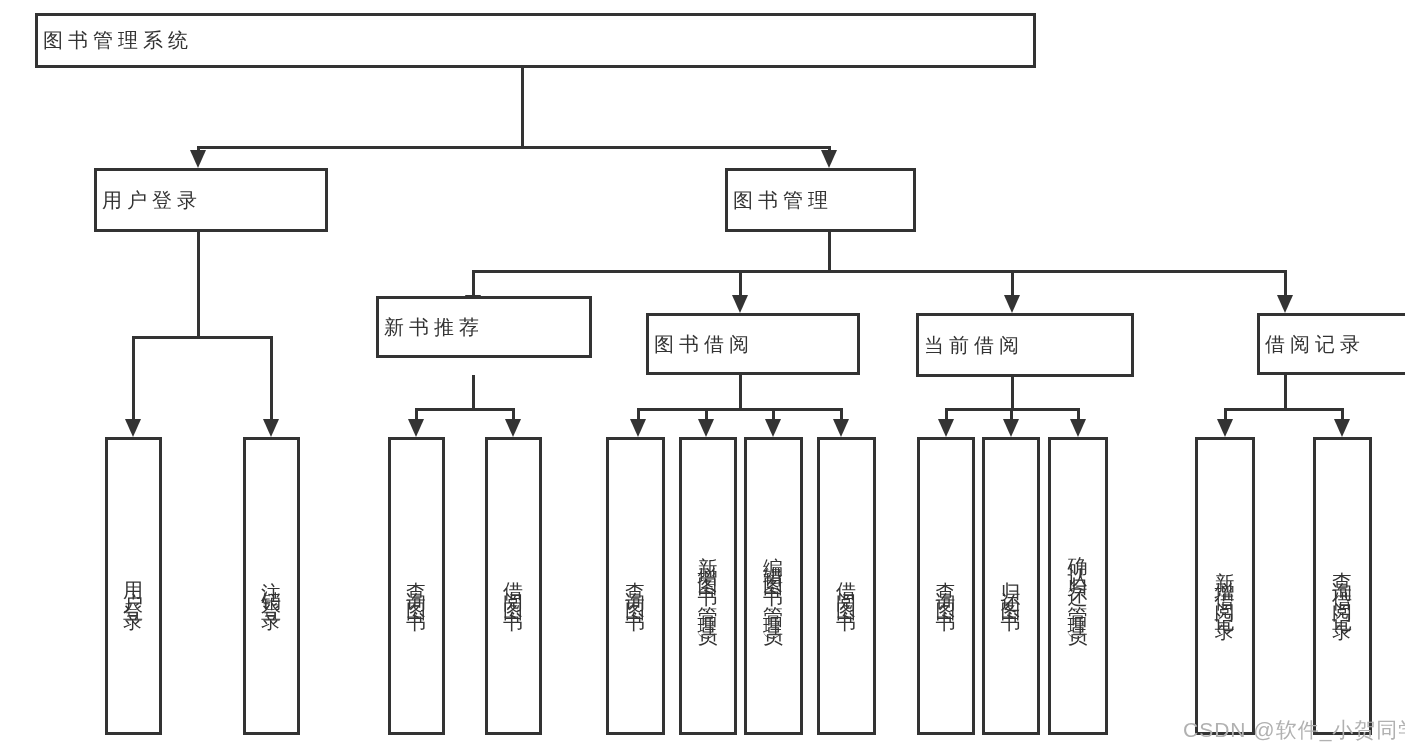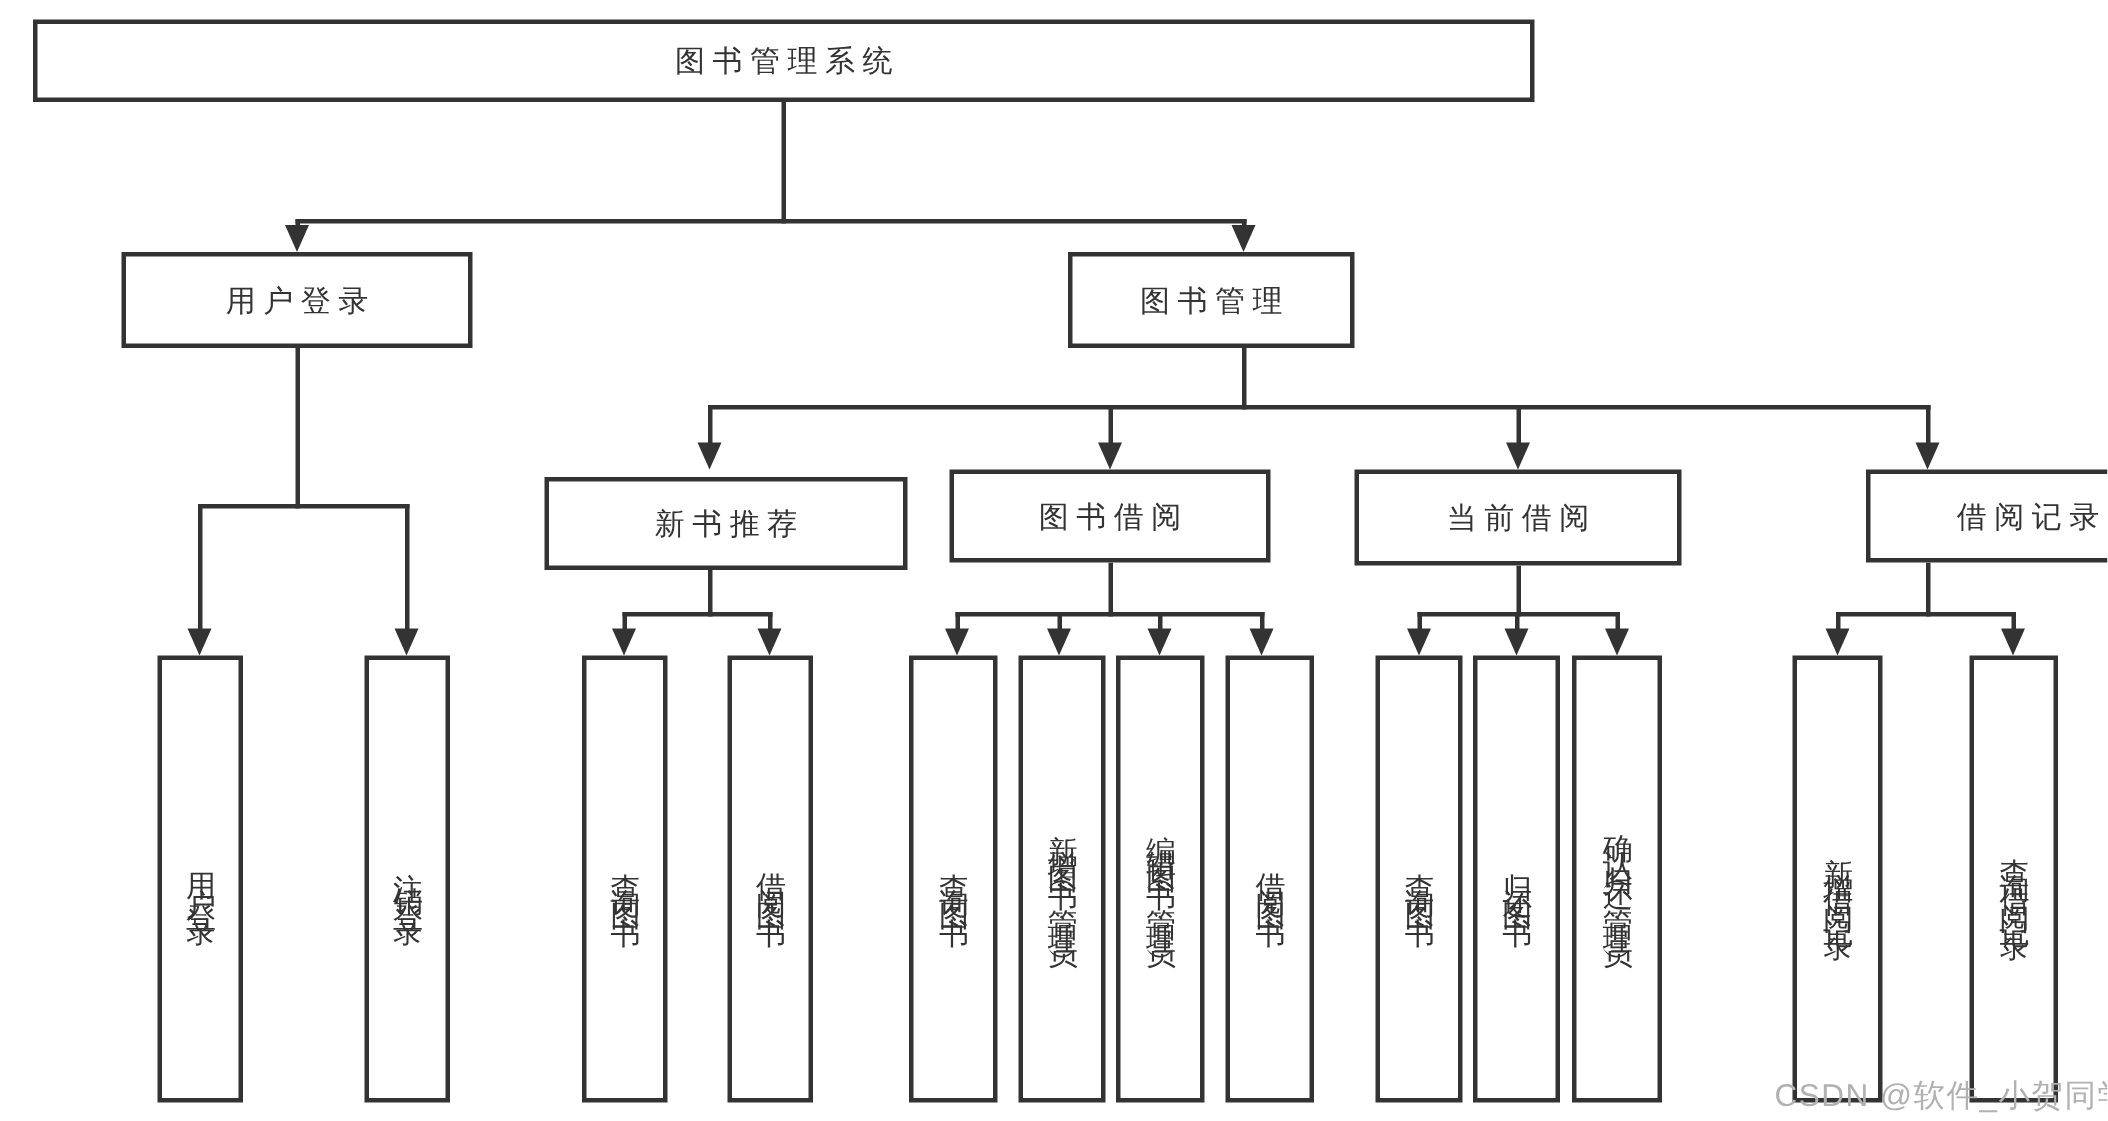--- a/index.html
+++ b/index.html
@@ -22,11 +22,12 @@
     position:absolute;
     background:var(--box-bg);
     border:3px solid var(--box-border);
-    display:flex;align-items:center;justify-content:center;
+    display:flex;align-items:center;justify-content:flex-start;
     font-size:20px;color:var(--text-color);
     letter-spacing:5px;
     white-space:nowrap;
     z-index:2;
+    margin-left:13px;
   }
   .hbox .lbl{padding-left:5px;}
   .vbox{

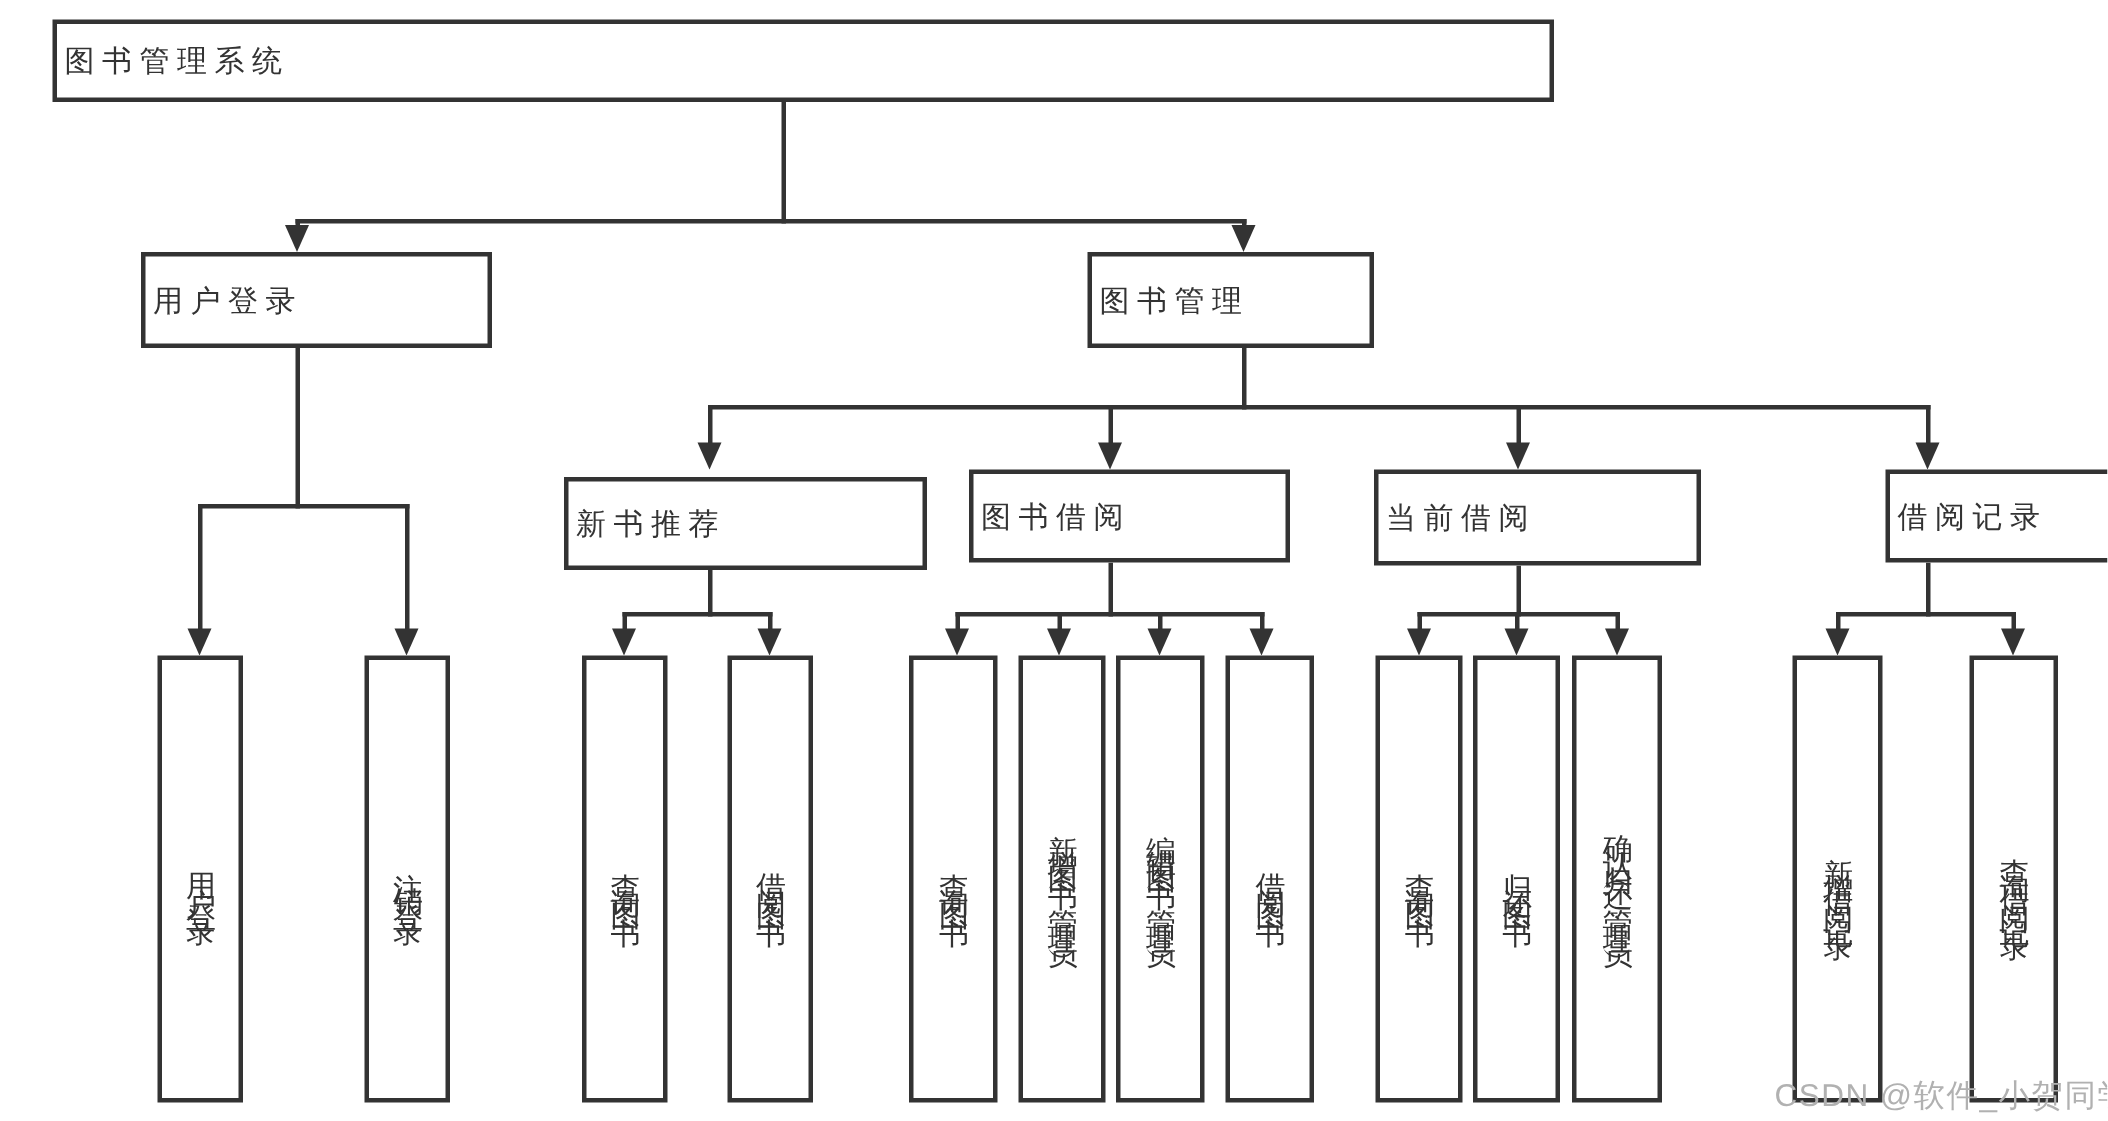--- a/index.html
+++ b/index.html
@@ -84,7 +84,7 @@
     <span class="lbl">图书管理</span>
   </div>
 
-  <div class="hbox" style="left:363px;top:318px;width:242px;height:62px;">
+  <div class="hbox" style="left:363px;top:296px;width:216px;height:62px;">
     <span class="lbl">新书推荐</span>
   </div>
   <div class="hbox" style="left:633px;top:313px;width:214px;height:62px;">

